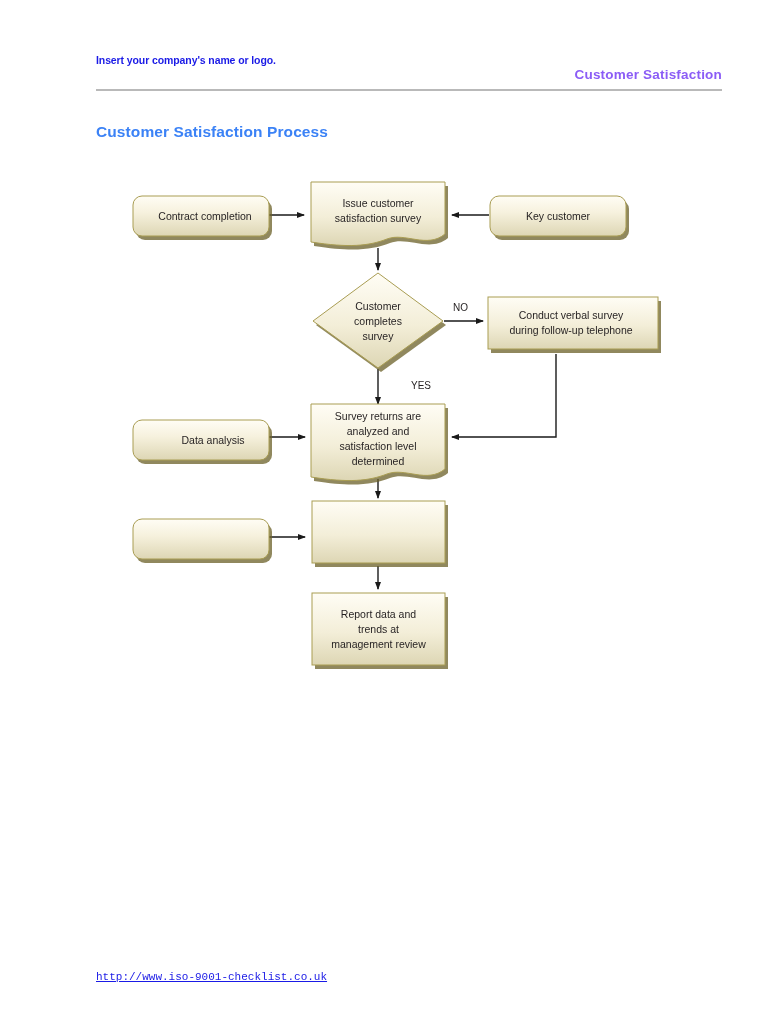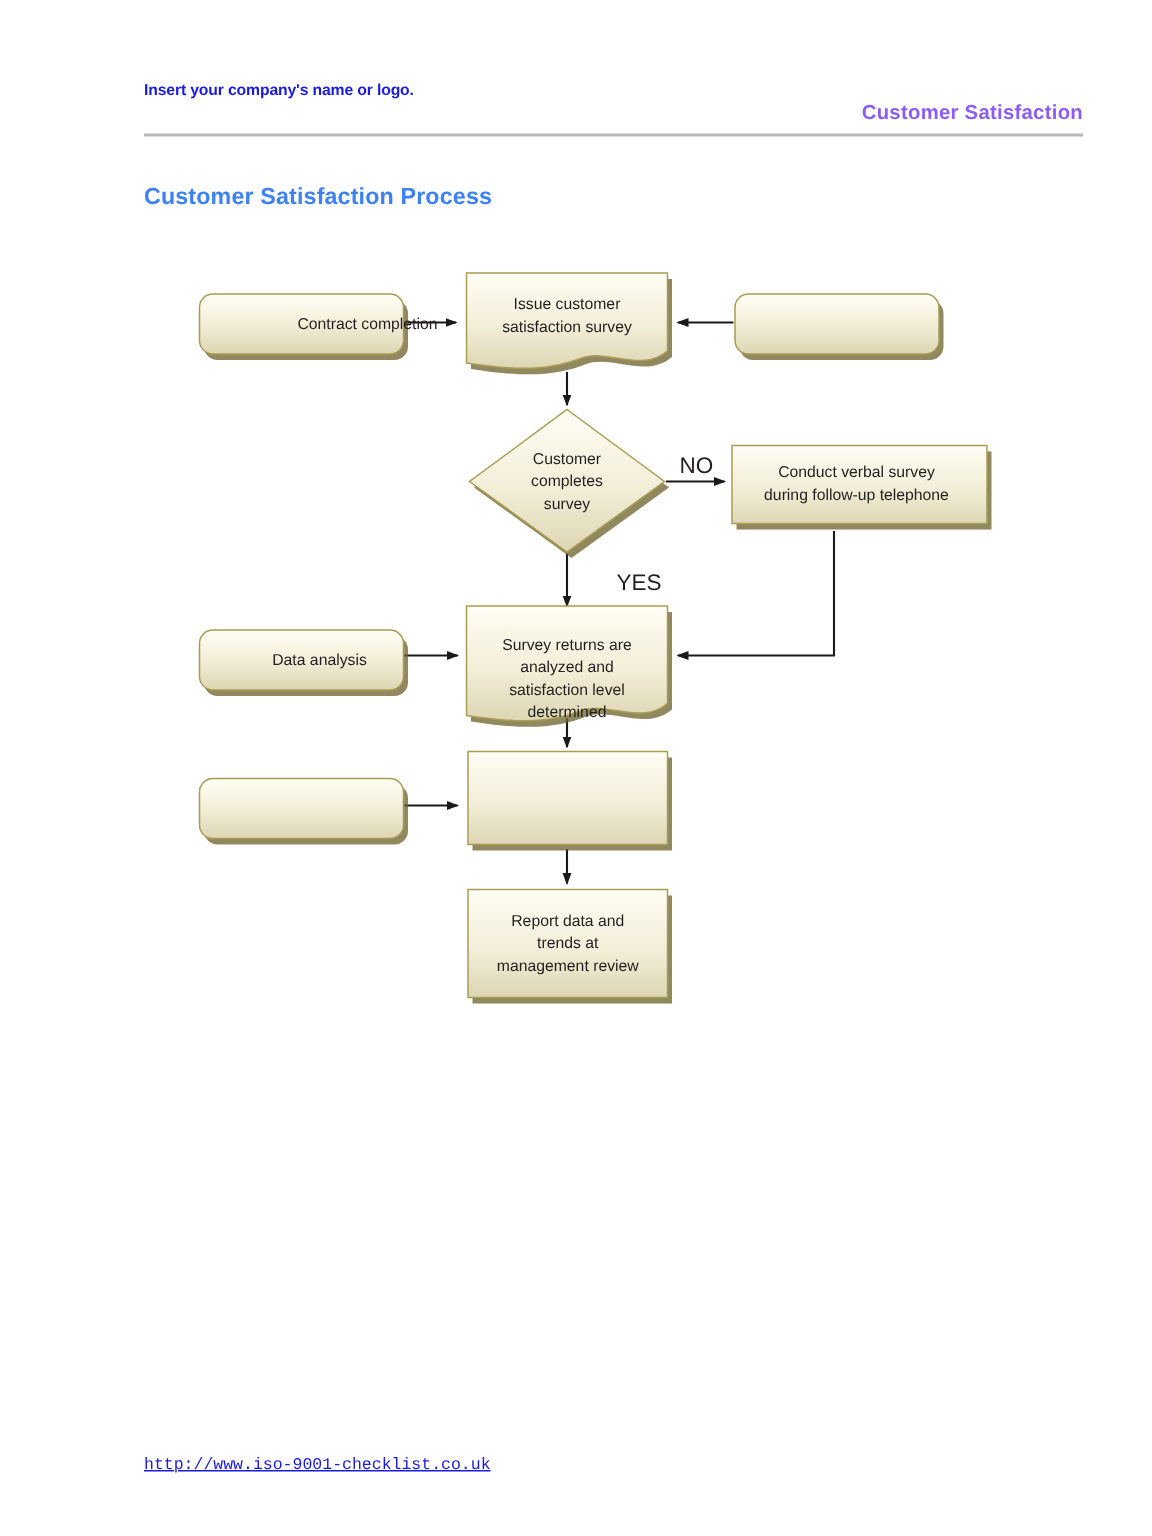--- a/index.html
+++ b/index.html
@@ -204,7 +204,7 @@
     </g>
   </svg>
 
-  <div class="node-label" style="left:133px; top:196px; width:144px; height:40px;margin-left:40px;">Contract completion</div>
+  <div class="node-label" style="left:133px; top:196px; width:144px; height:40px;">Contract completion</div>
 
   <div class="node-label" style="left:311px; top:182px; width:134px; height:58px;">Issue customer
 satisfaction survey</div>

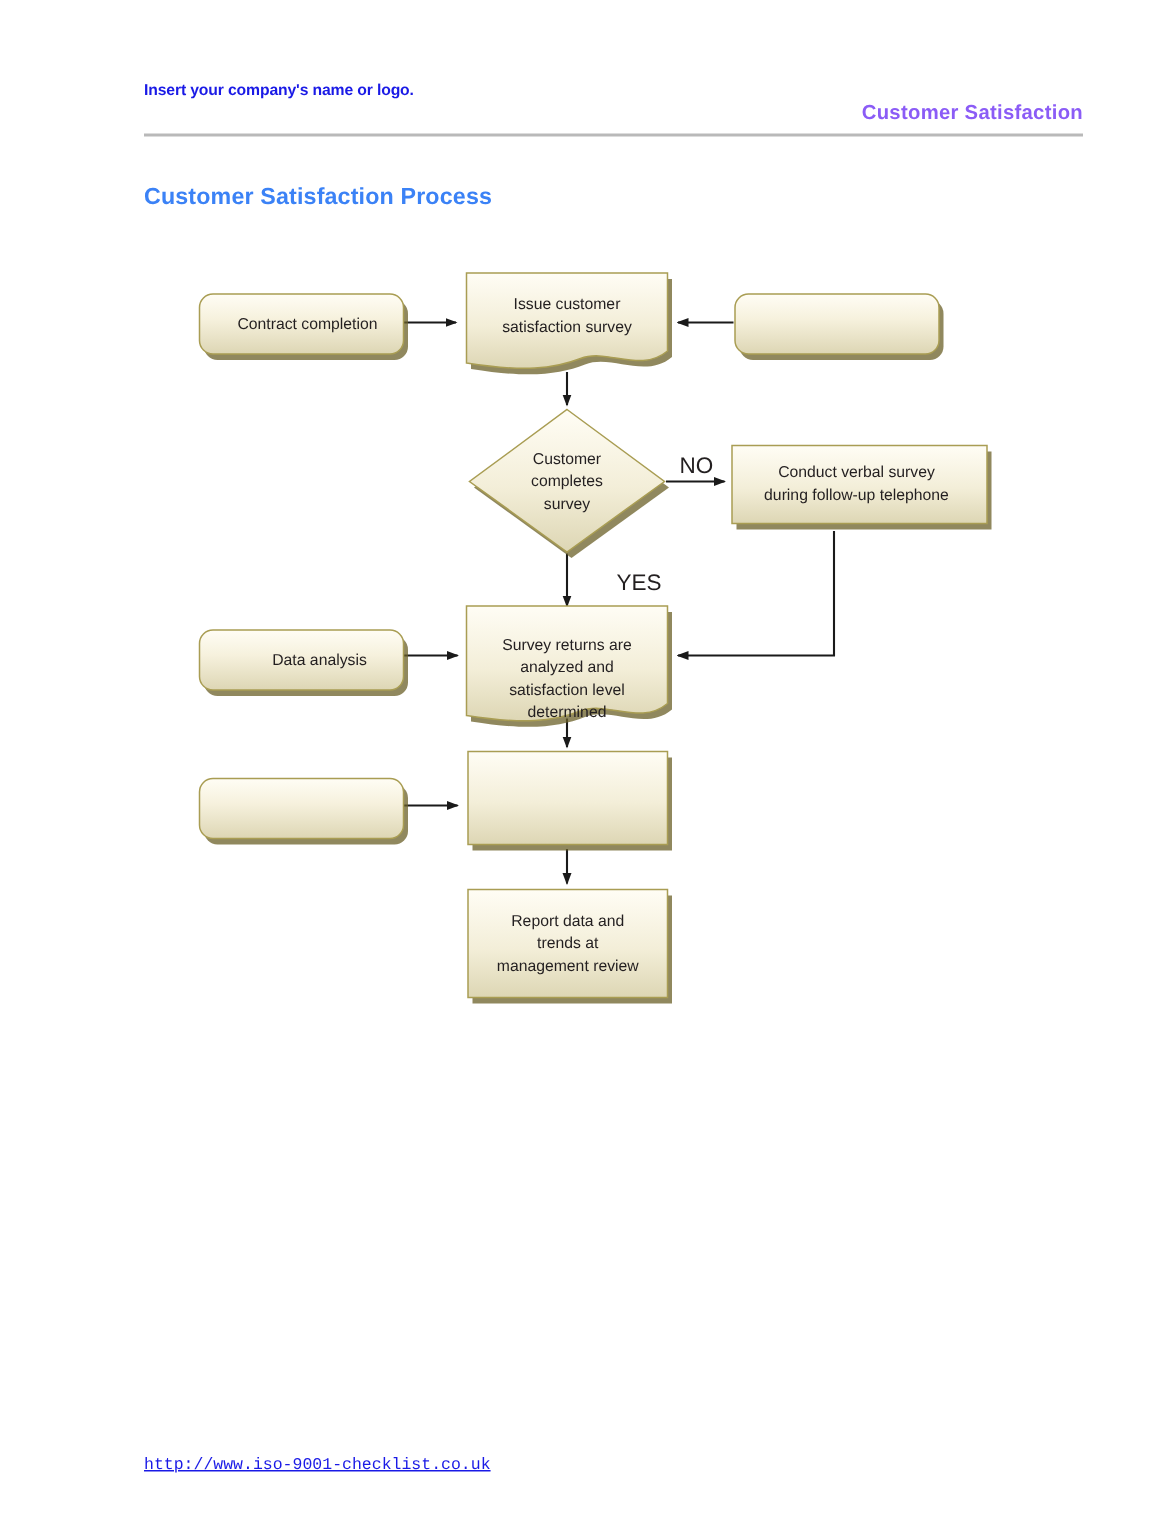--- a/index.html
+++ b/index.html
@@ -209,6 +209,7 @@
   <div class="node-label" style="left:311px; top:182px; width:134px; height:58px;">Issue customer
 satisfaction survey</div>
 
+  <div class="node-label" style="left:490px; top:196px; width:136px; height:40px;">Key customer</div>
 
   <div class="node-label" style="left:328px; top:277px; width:100px; height:88px;">Customer
 completes

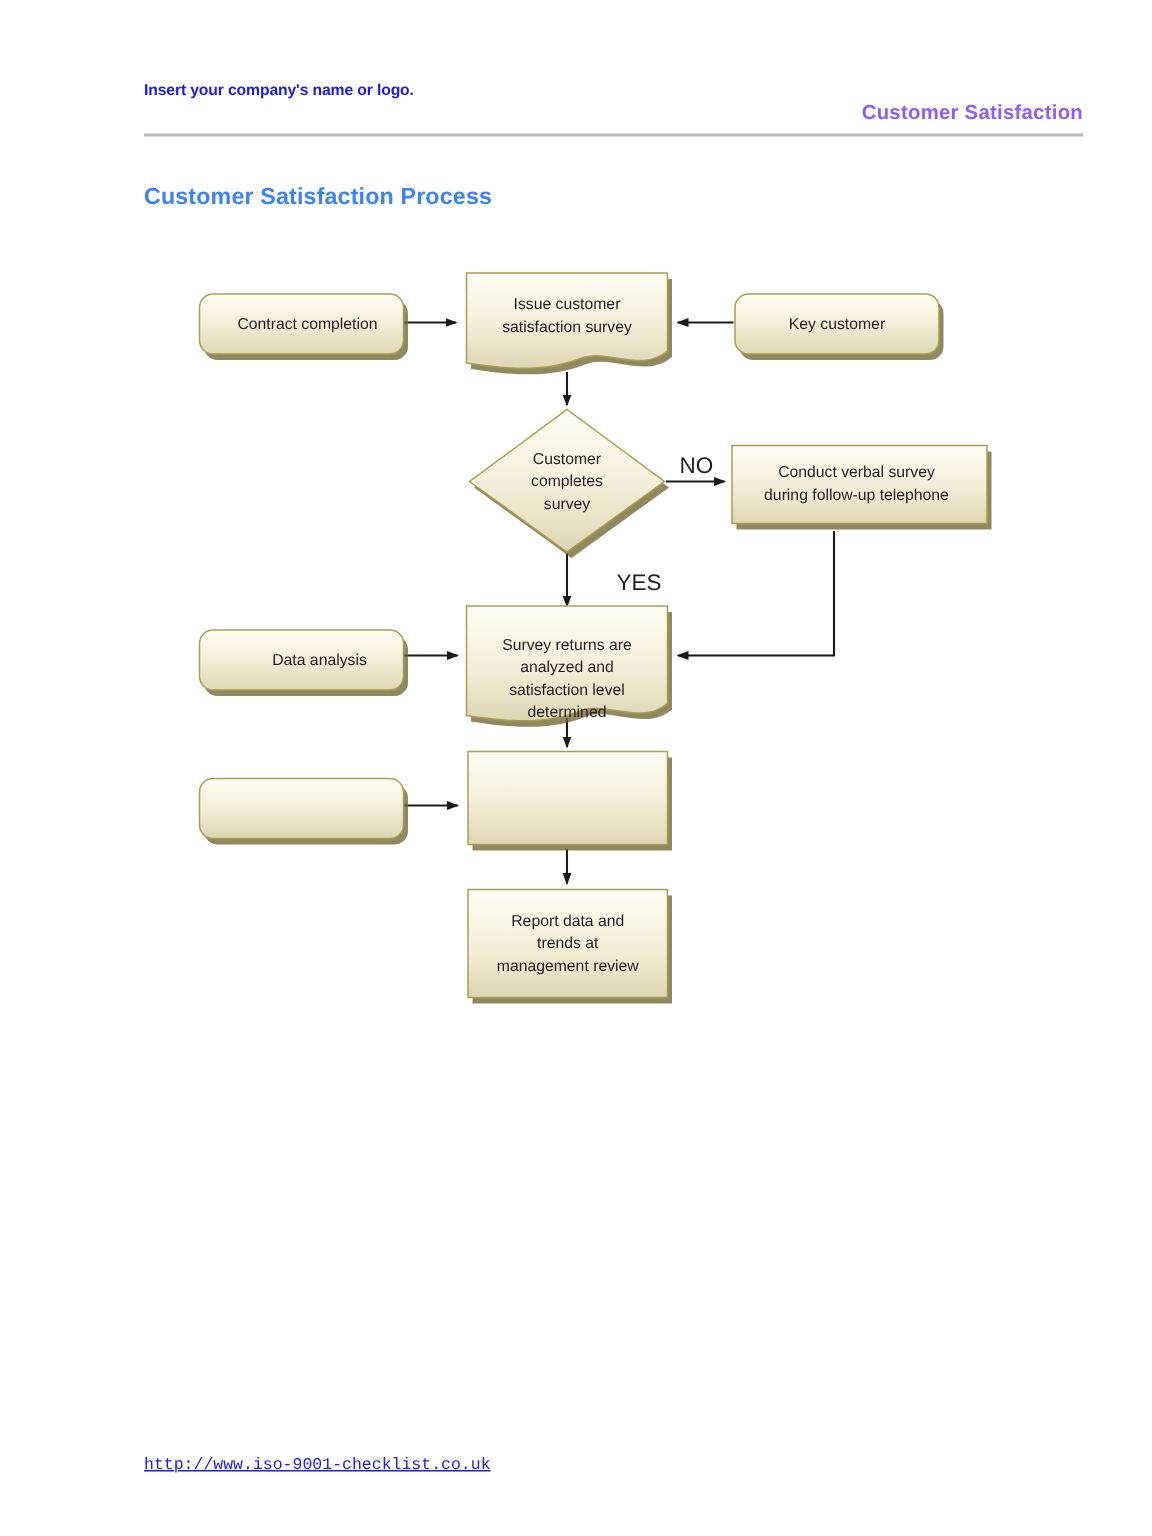--- a/index.html
+++ b/index.html
@@ -83,7 +83,7 @@
   .edge-label {
     position: absolute;
     color: #231f20;
-    font-size: 15px;
+    font-size: 10px;
     font-weight: normal;
     white-space: nowrap;
   }

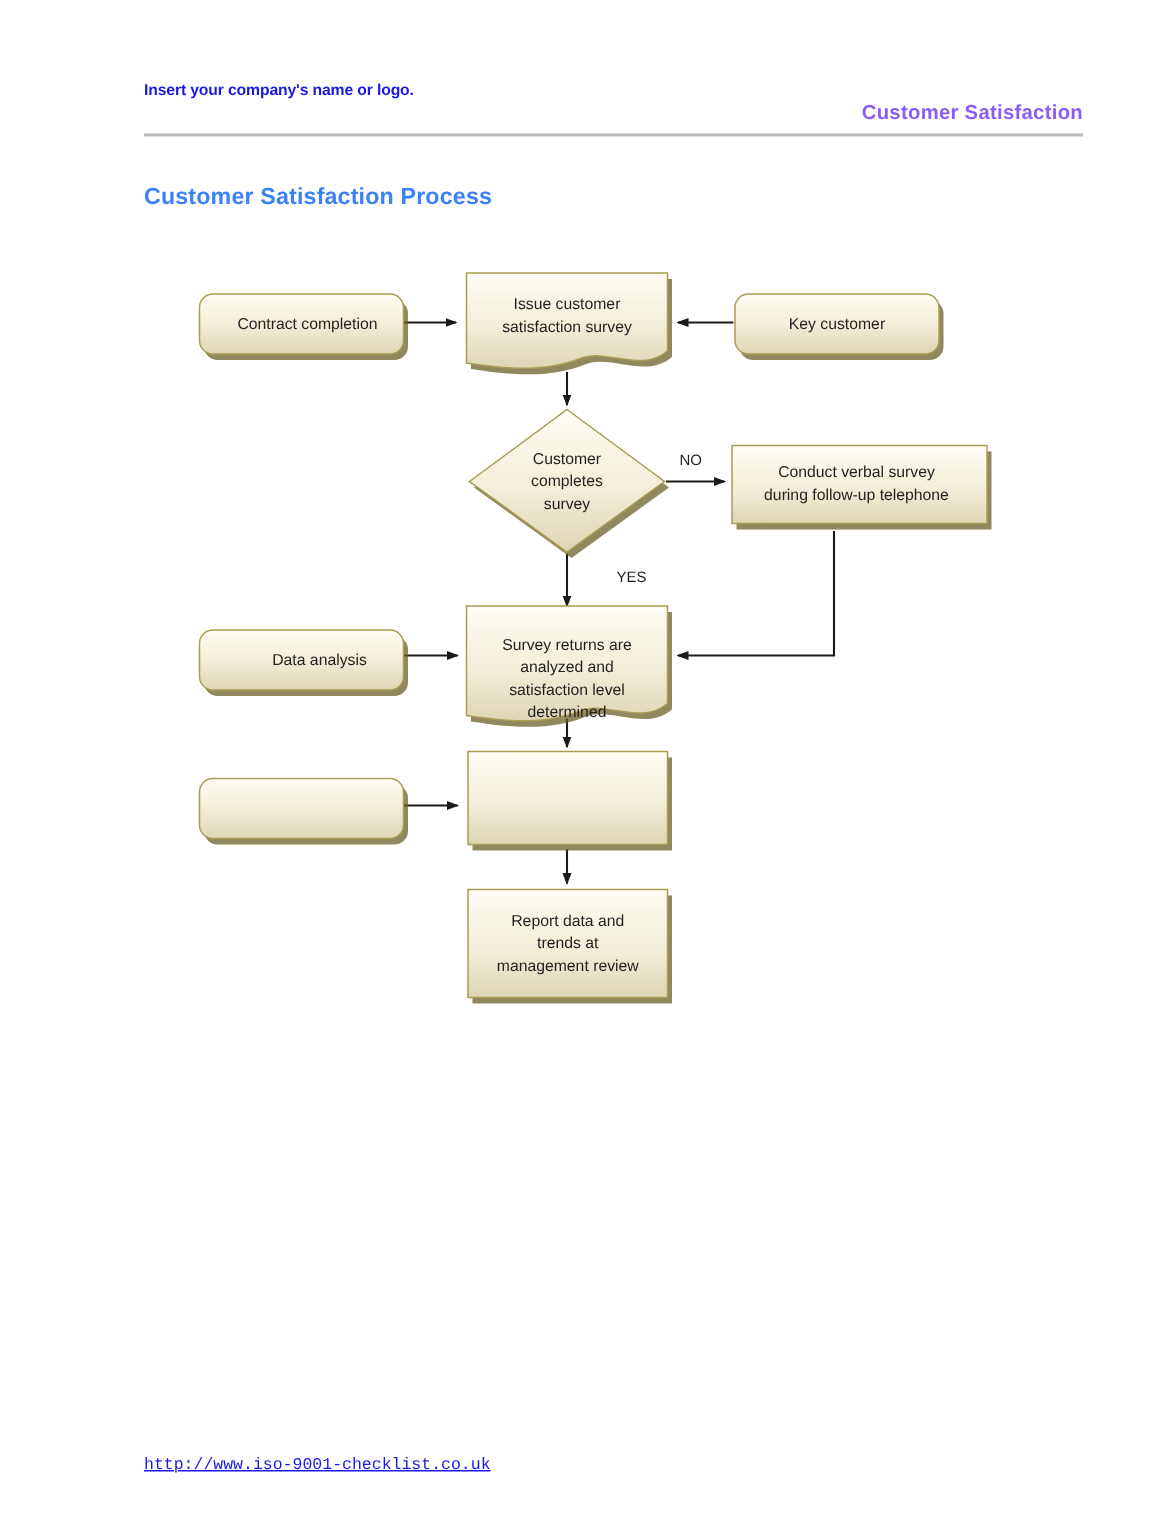--- a/index.html
+++ b/index.html
@@ -220,7 +220,7 @@
 
   <div class="node-label" style="left:133px; top:420px; width:136px; height:40px;padding-left:12px;">Data analysis</div>
 
-  <div class="node-label" style="left:311px; top:406px; width:134px; height:66px;margin-top:14px;">Survey returns are
+  <div class="node-label" style="left:311px; top:406px; width:134px; height:66px;">Survey returns are
 analyzed and
 satisfaction level
 determined</div>

